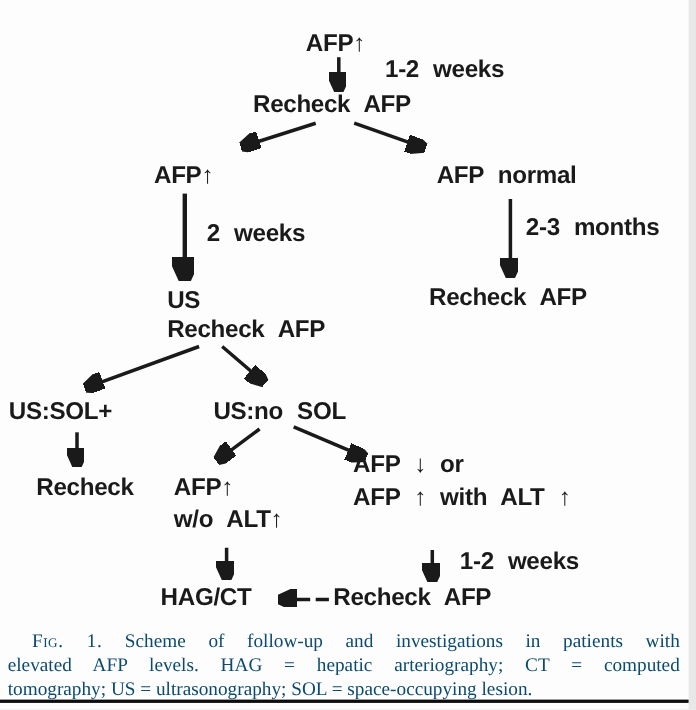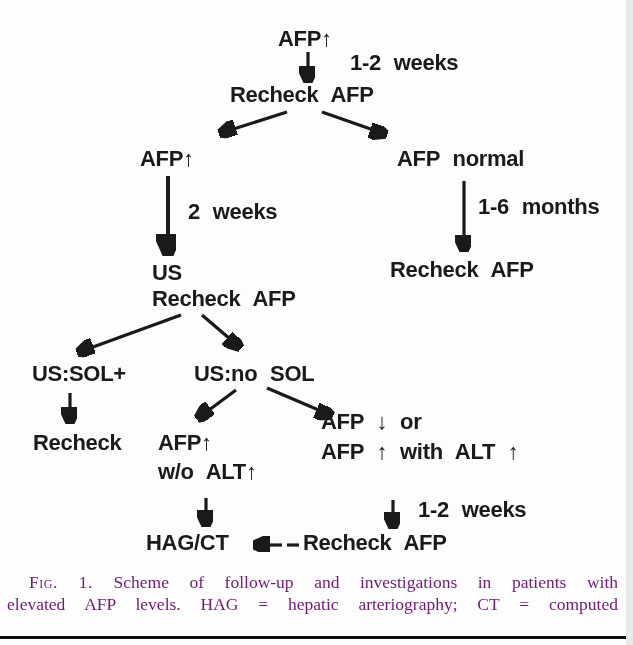--- a/index.html
+++ b/index.html
@@ -84,7 +84,7 @@
   <div class="node lbl" style="left:188px;top:201px">2 weeks</div>
 
   <div class="node" style="left:397px;top:148px">AFP normal</div>
-  <div class="node lbl" style="left:478px;top:196px">1-6 months</div>
+  <div class="node lbl" style="left:478px;top:196px">2-3 months</div>
   <div class="node" style="left:390px;top:259px">Recheck AFP</div>
 
   <div class="node" style="left:152px;top:262px">US</div>

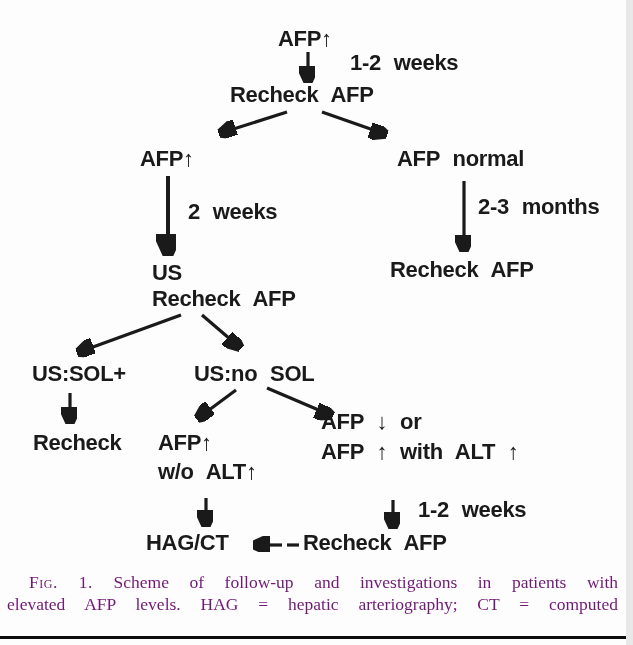--- a/index.html
+++ b/index.html
@@ -90,7 +90,7 @@
   <div class="node" style="left:152px;top:262px">US</div>
   <div class="node" style="left:152px;top:288px">Recheck AFP</div>
 
-  <div class="node" style="left:32px;top:363px">US:SOL+</div>
+  <div class="node" style="left:8px;top:363px">US:SOL+</div>
   <div class="node" style="left:33px;top:432px">Recheck</div>
 
   <div class="node" style="left:194px;top:363px">US:no SOL</div>

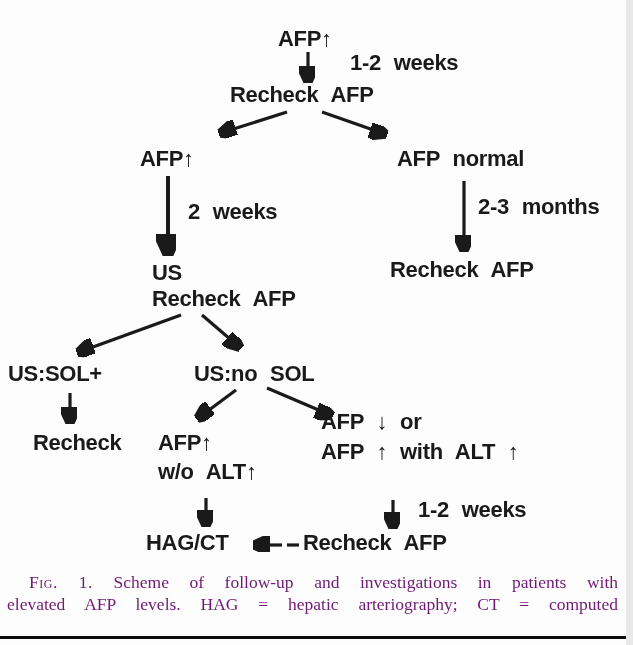--- a/index.html
+++ b/index.html
@@ -31,7 +31,7 @@
   .caption{
     position:absolute;
     left:7px;top:571px;width:611px;
-    color:#701a75;
+    color:#0c4a6e;
     font-family:"Liberation Serif","DejaVu Serif",serif;
     font-size:17.5px;
     line-height:22px;

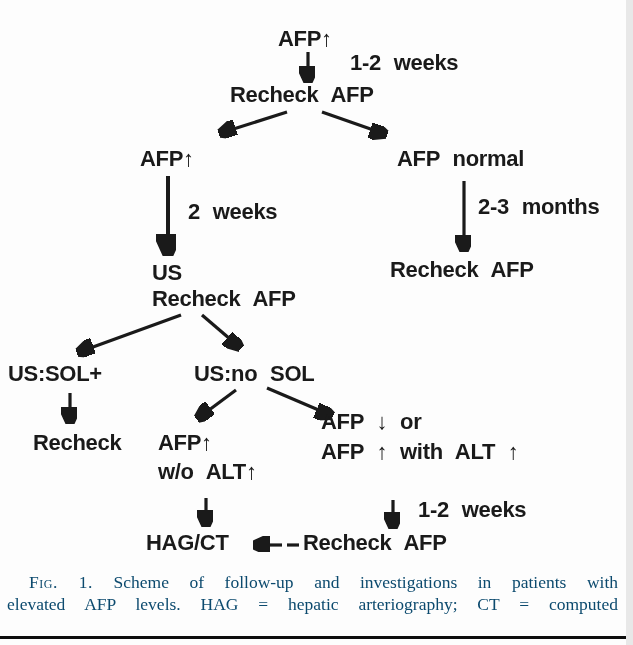--- a/index.html
+++ b/index.html
@@ -109,6 +109,7 @@
   <div class="caption">
     <div class="cap-line cap-just cap-indent"><span class="smallcaps">Fig. 1.</span> <span>Scheme of follow-up and investigations in patients with</span></div>
     <div class="cap-line cap-just">elevated AFP levels. HAG = hepatic arteriography; CT = computed</div>
+    <div class="cap-line">tomography; US = ultrasonography; SOL = space-occupying lesion.</div>
   </div>
 
   <div class="rule-right"></div>

